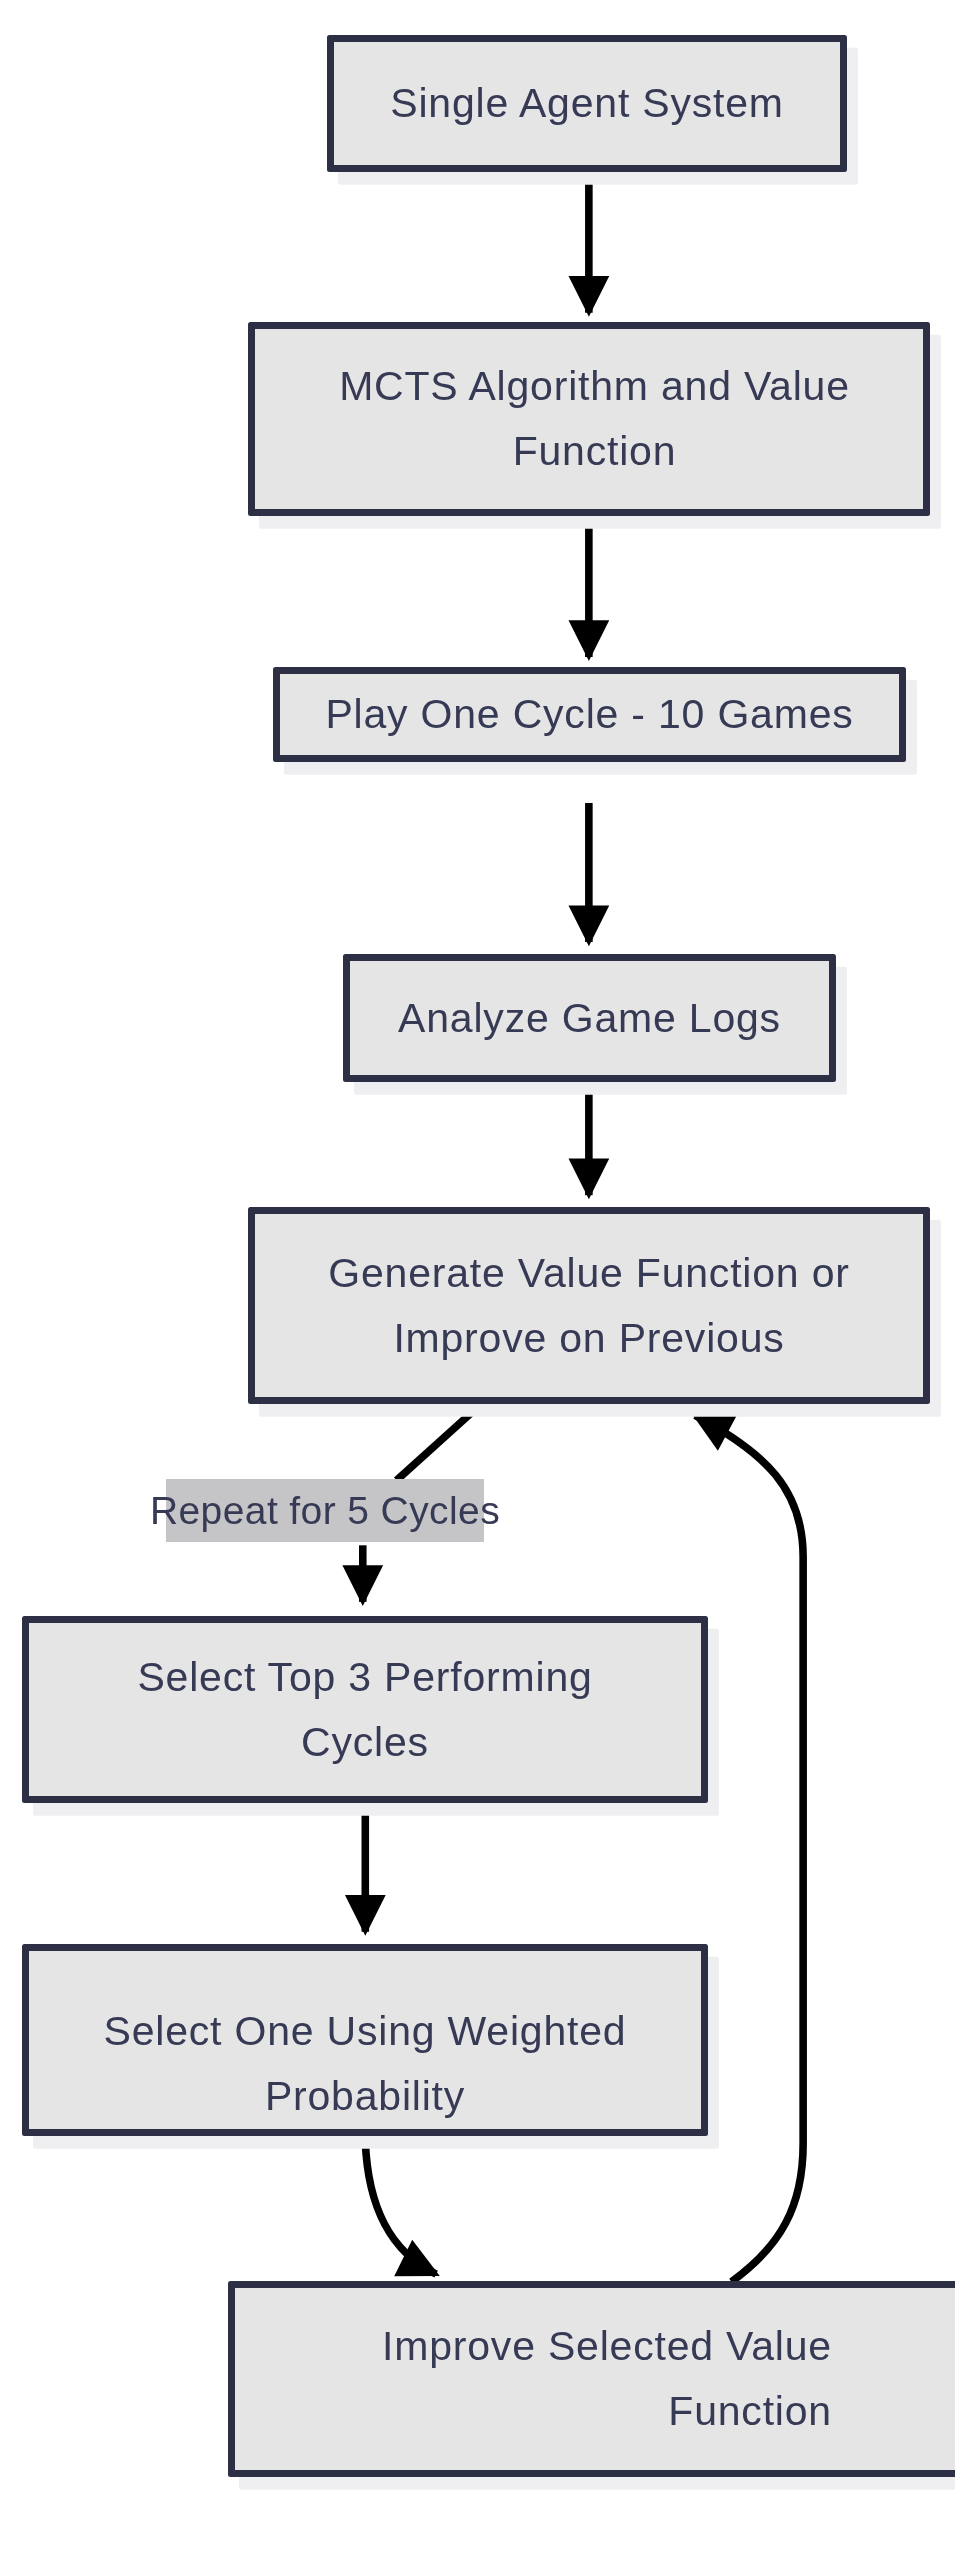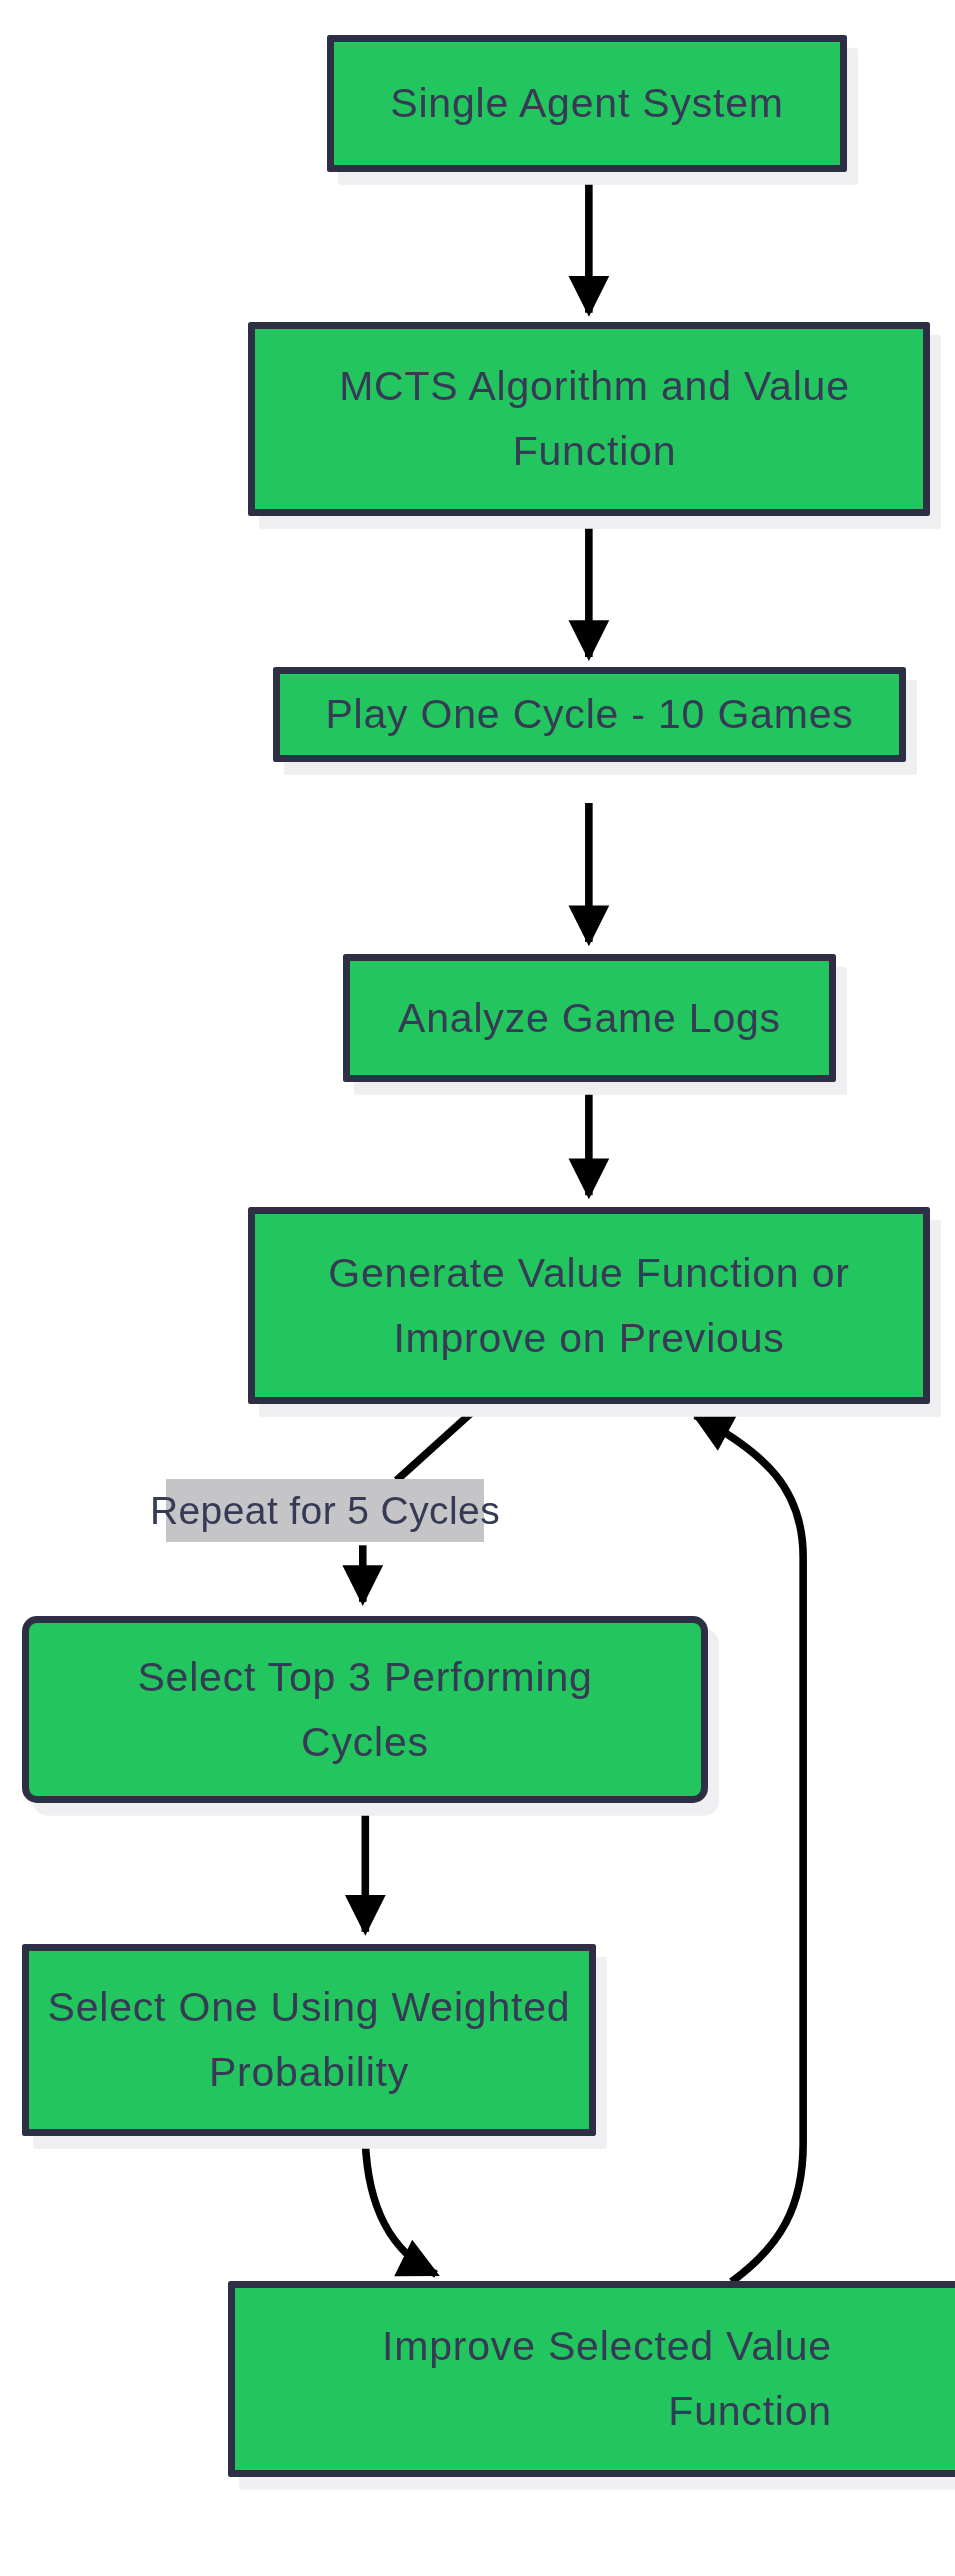--- a/index.html
+++ b/index.html
@@ -18,7 +18,7 @@
   .node {
     position: absolute;
     box-sizing: border-box;
-    background: #22c55e;
+    background: #e5e5e5;
     border: 7.6px solid #2d3045;
     border-radius: 2.5px;
     box-shadow: 11px 12.7px 0 #efeff2;

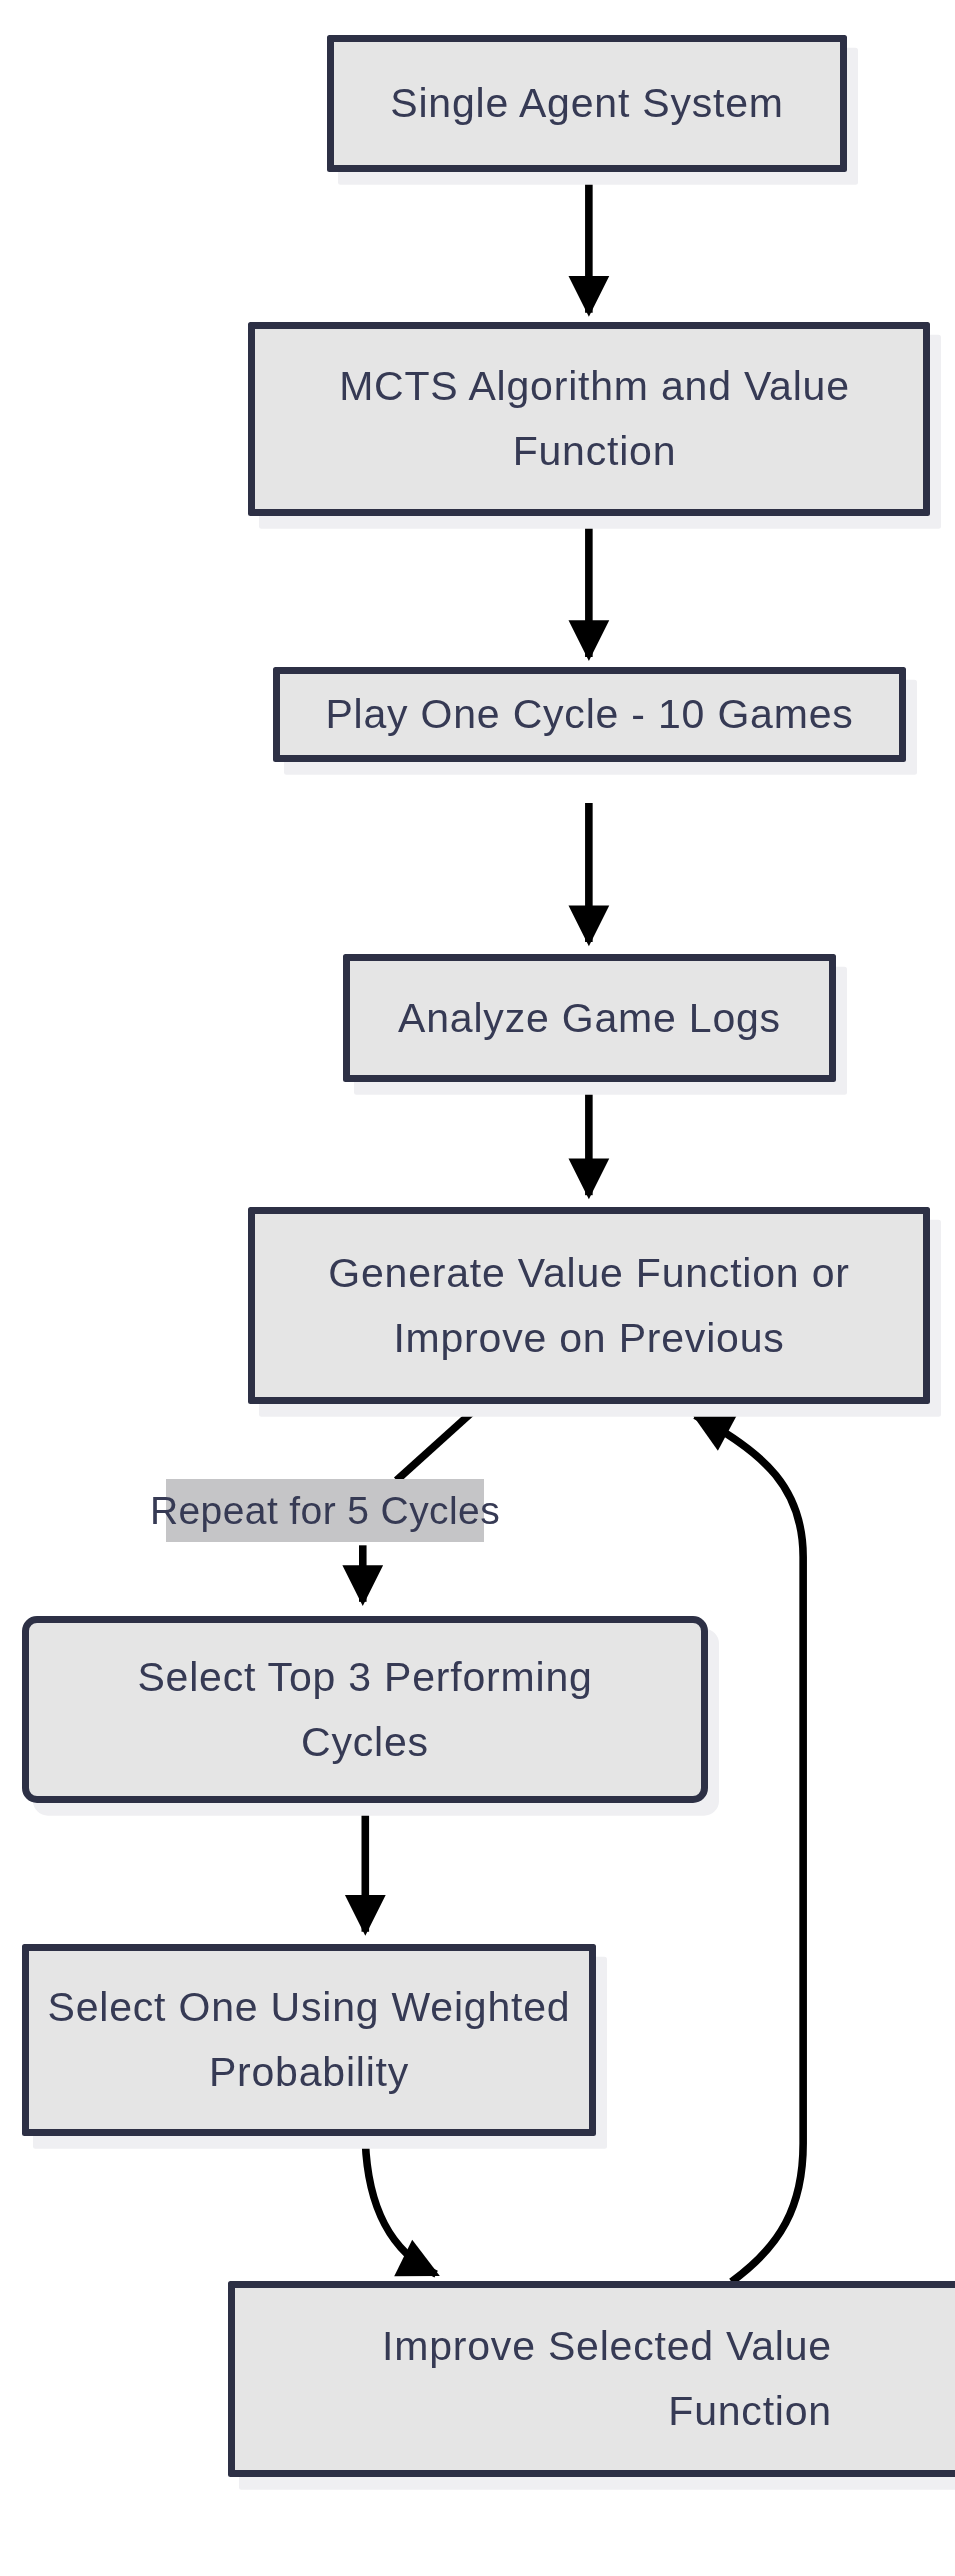--- a/index.html
+++ b/index.html
@@ -41,7 +41,7 @@
   .n3 { left: 273px; top: 667px;  width: 633px; height: 95px; }
   .n4 { left: 343px; top: 954px; width: 493px; height: 128px; }
   .n5 { left: 248px; top: 1207px; width: 682px; height: 197px; }
-  .n6 { left: 22px;  top: 1616px; width: 686px; height: 187px; border-radius: 15px; }
+  .n6 { left: 22px;  top: 1616px; width: 686px; height: 187px; }
   .n7 { left: 22px;  top: 1944px; width: 574px; height: 192px; }
   .n8 { left: 228px; top: 2281px; width: 758px; height: 196px; text-align: right; }
   .edge-label {

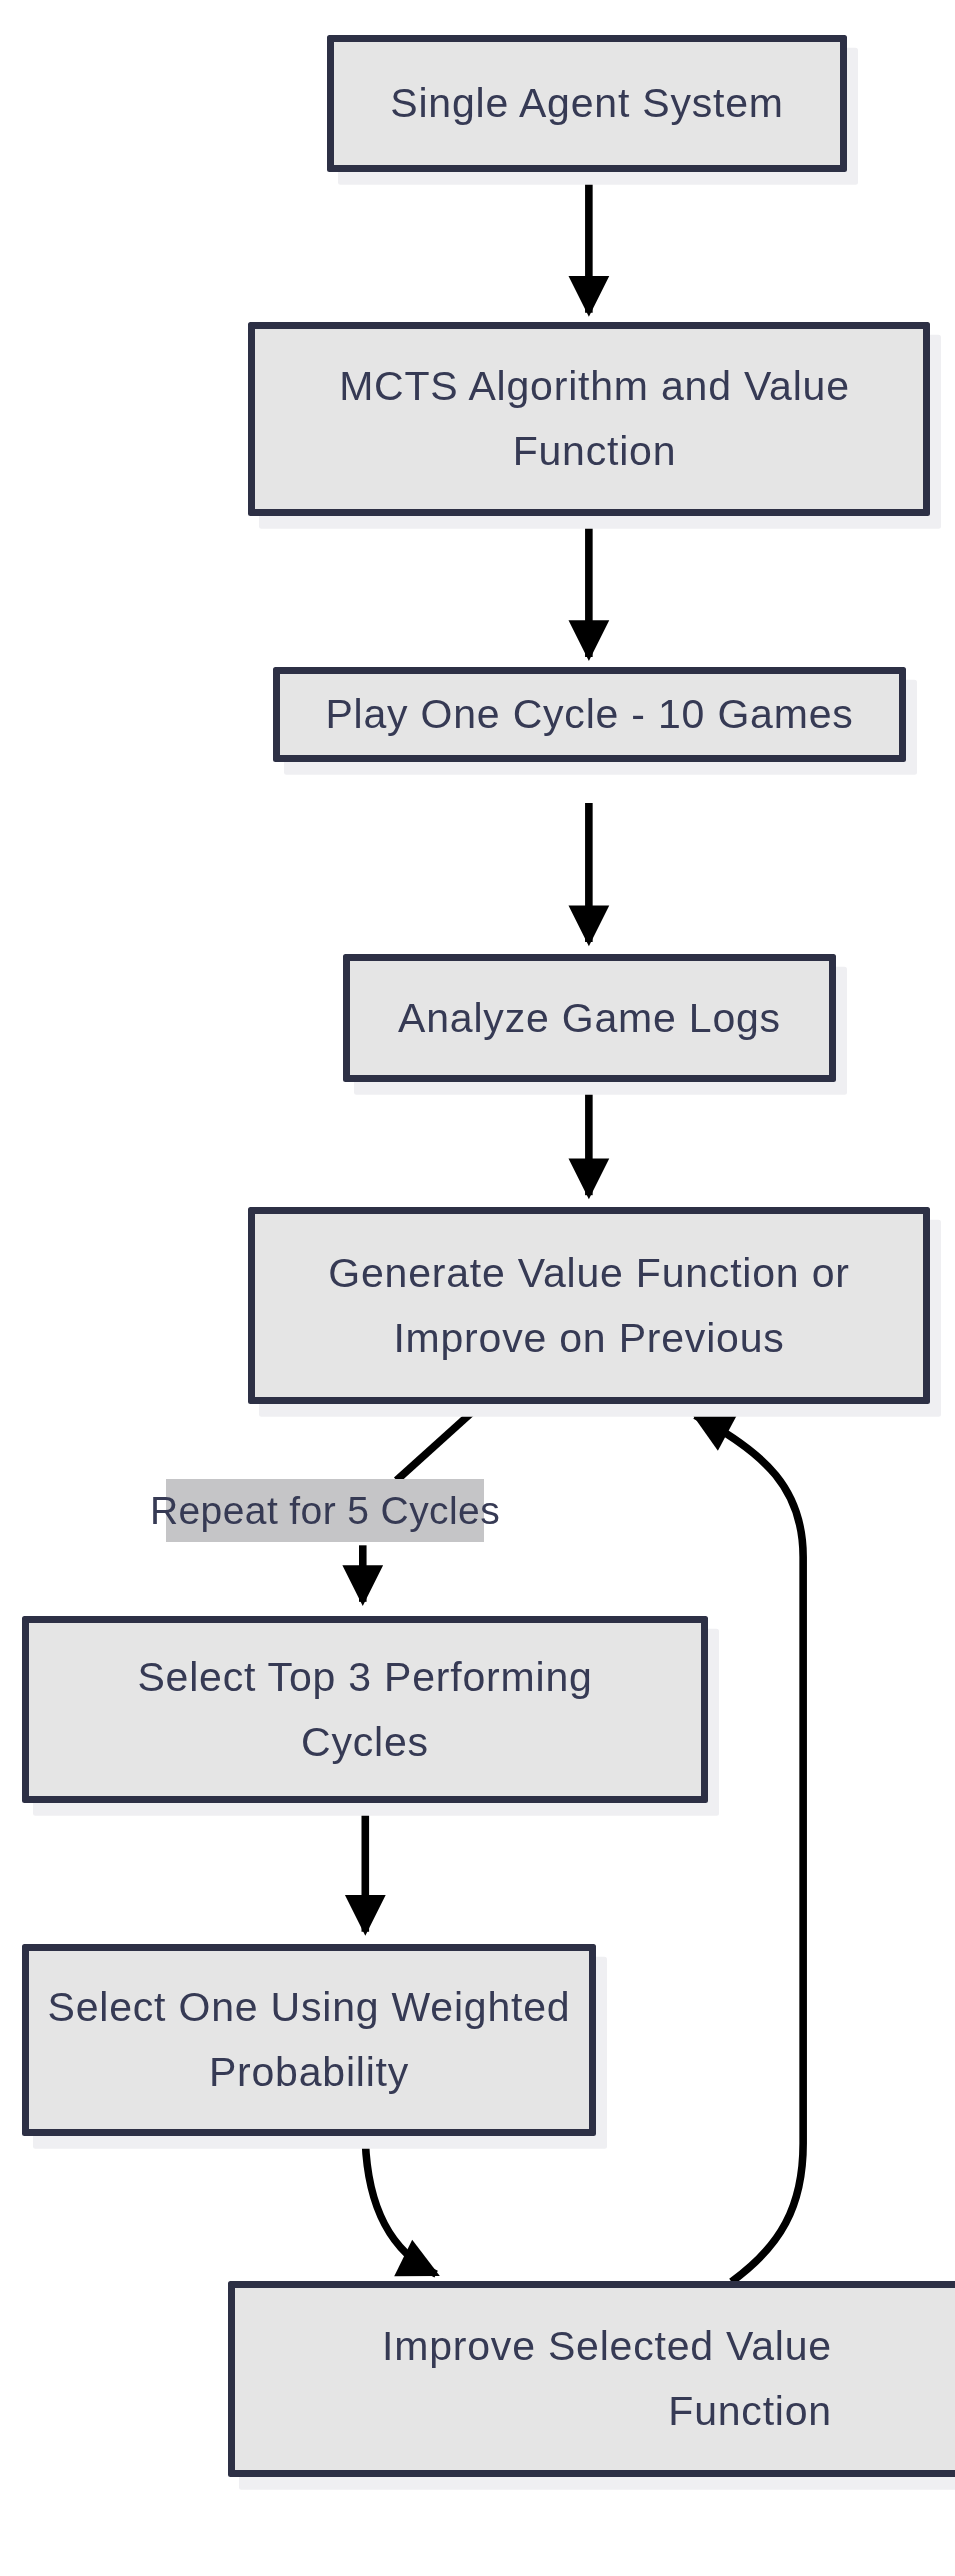--- a/index.html
+++ b/index.html
@@ -42,7 +42,7 @@
   .n4 { left: 343px; top: 954px; width: 493px; height: 128px; }
   .n5 { left: 248px; top: 1207px; width: 682px; height: 197px; }
   .n6 { left: 22px;  top: 1616px; width: 686px; height: 187px; }
-  .n7 { left: 22px;  top: 1944px; width: 574px; height: 192px; }
+  .n7 { left: 22px;  top: 1944px; width: 686px; height: 192px; align-items: flex-end; }
   .n8 { left: 228px; top: 2281px; width: 758px; height: 196px; text-align: right; }
   .edge-label {
     position: absolute;

